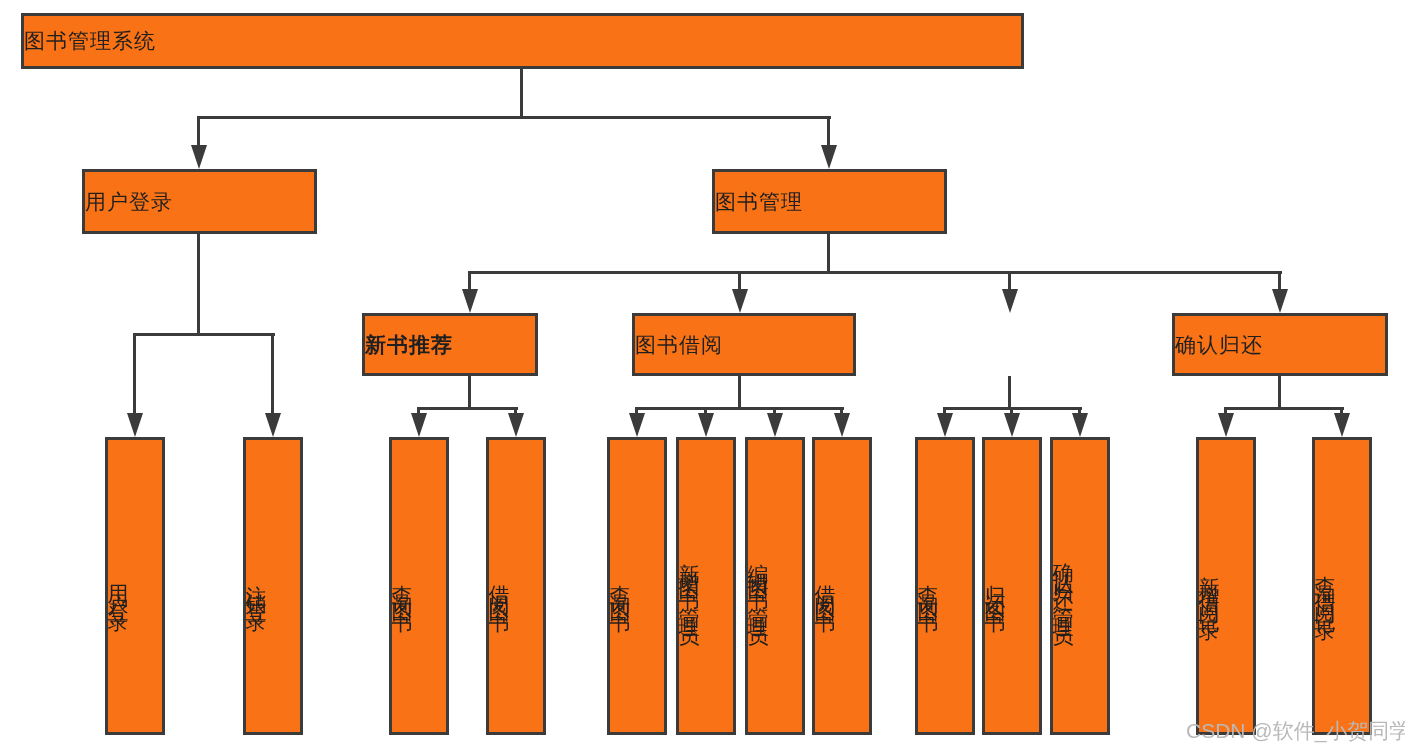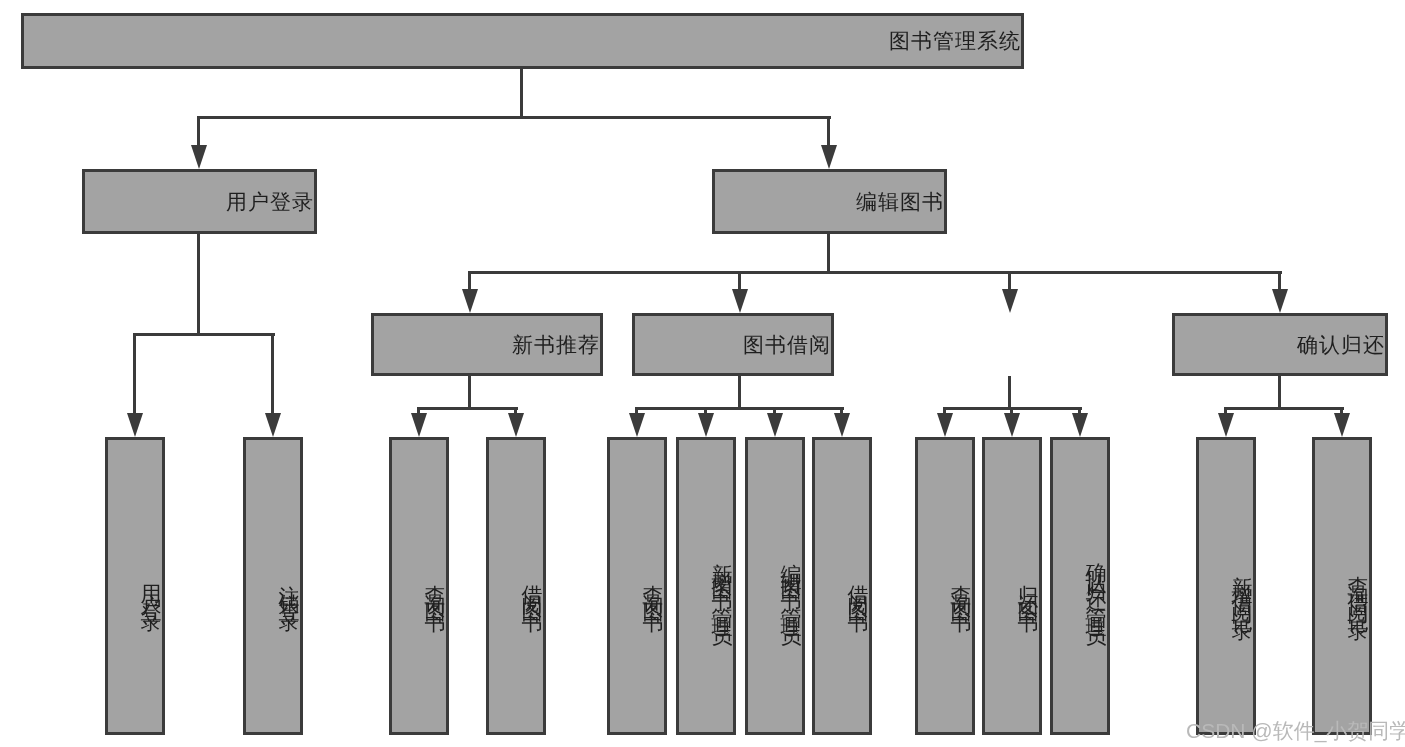--- a/index.html
+++ b/index.html
@@ -19,10 +19,10 @@
     position: absolute;
     box-sizing: border-box;
     border: 3px solid var(--box-border-color, #3b3b3b);
-    background: #a3a3a3;
+    background: #f97316;
     display: flex;
     align-items: center;
-    justify-content: flex-end;
+    justify-content: flex-start;
     font-size: 21px;
     letter-spacing: 1px;
     color: var(--text-color, #1f1f1f);

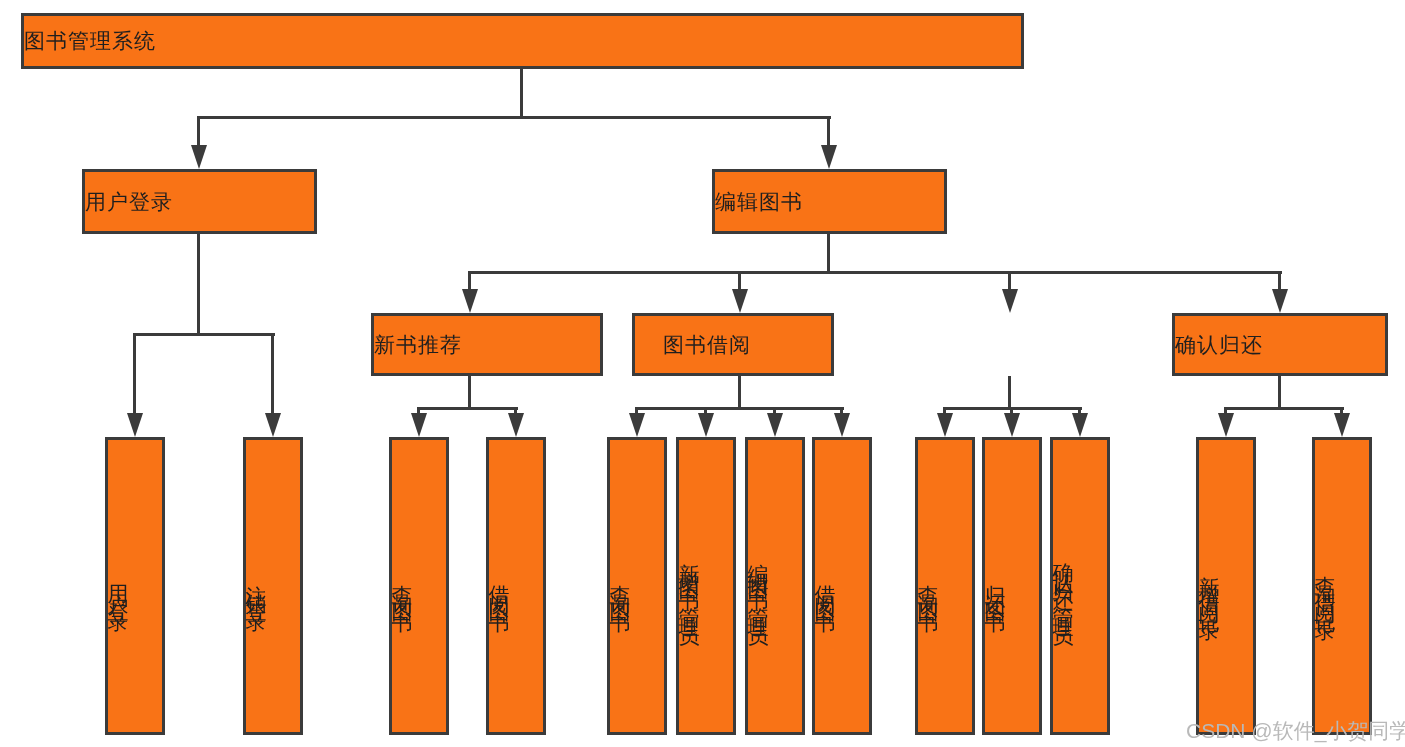--- a/index.html
+++ b/index.html
@@ -74,7 +74,7 @@
   </div>
 
   <div class="box" style="left:712px; top:169px; width:235px; height:65px;">
-    <span>编辑图书</span>
+    <span>图书管理</span>
   </div>
 
   <div class="box" style="left:371px; top:313px; width:232px; height:63px;">

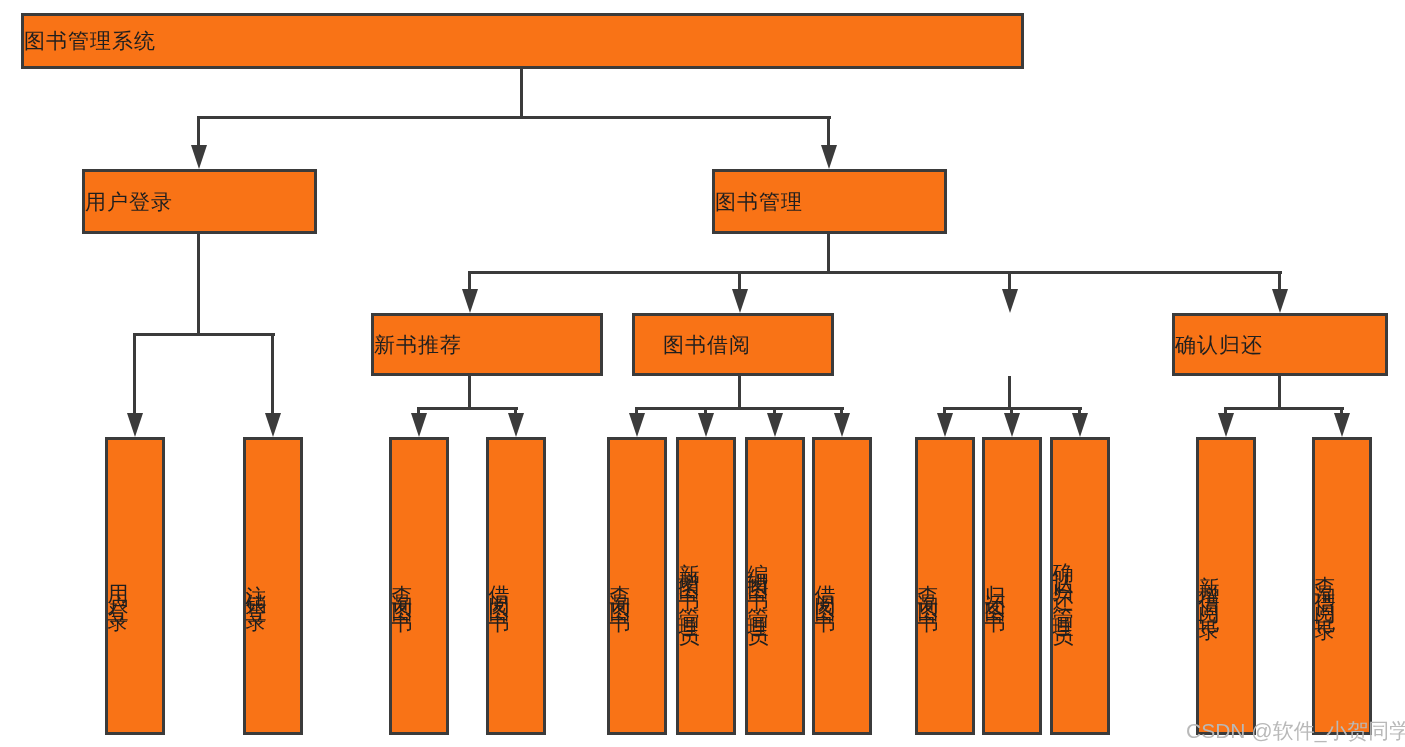--- a/index.html
+++ b/index.html
@@ -77,7 +77,7 @@
     <span>图书管理</span>
   </div>
 
-  <div class="box" style="left:371px; top:313px; width:232px; height:63px;">
+  <div class="box" style="left:362px; top:313px; width:176px; height:63px;font-weight:bold;">
     <span>新书推荐</span>
   </div>
 

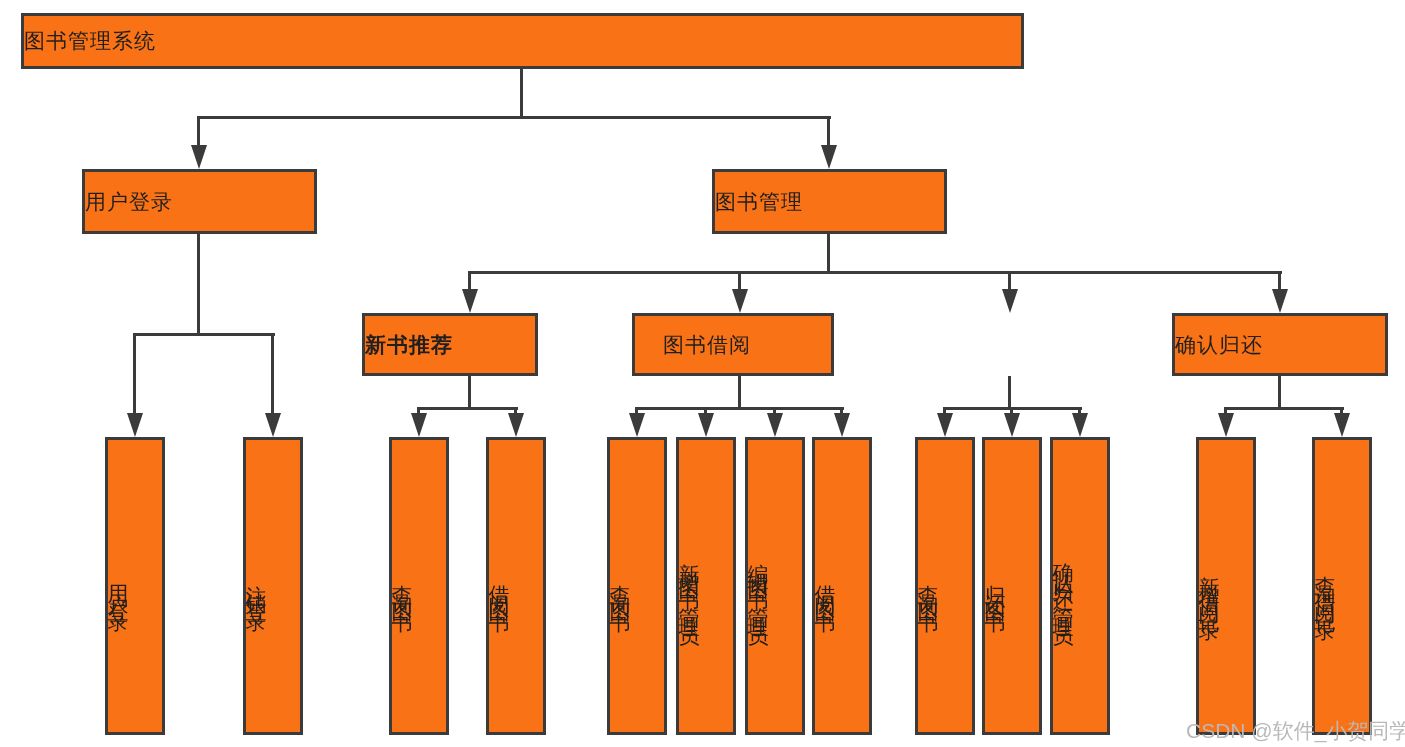--- a/index.html
+++ b/index.html
@@ -81,7 +81,7 @@
     <span>新书推荐</span>
   </div>
 
-  <div class="box" style="left:632px; top:313px; width:202px; height:63px;padding-left:28px;">
+  <div class="box" style="left:632px; top:313px; width:224px; height:63px;">
     <span>图书借阅</span>
   </div>
 

